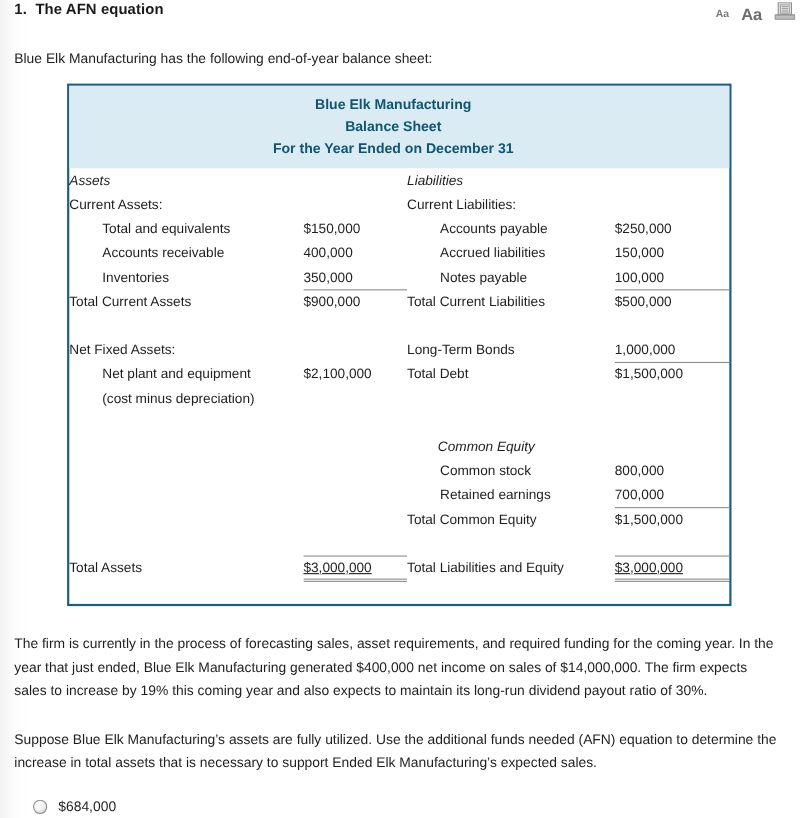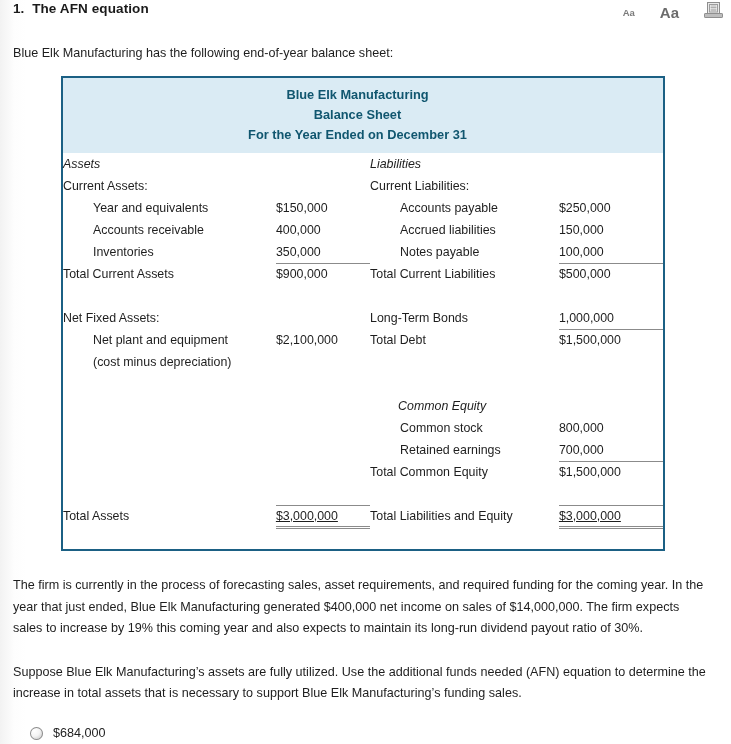--- a/index.html
+++ b/index.html
@@ -38,7 +38,7 @@
     right: 8px; top: 2px;
     display: flex;
     align-items: center;
-    gap: 25px;
+    gap: 11px;
   }
   .aa-small {
     font-size: 9.5px; font-weight: bold; color: #7a7a7a;

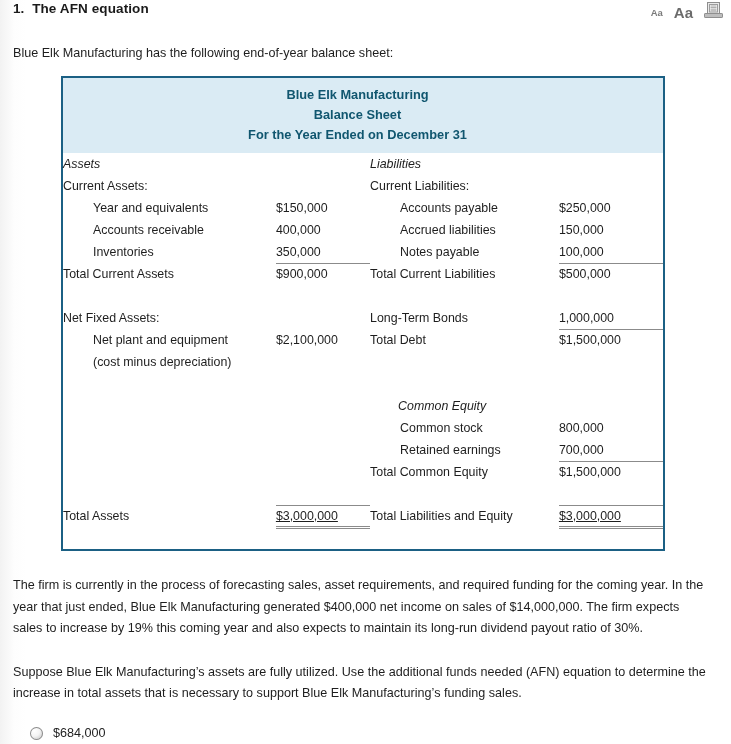--- a/index.html
+++ b/index.html
@@ -202,7 +202,7 @@
         </tr>
 
         <tr>
-          <td class="lbl ind">Year and equivalents</td>
+          <td class="lbl ind">Total and equivalents</td>
           <td class="num">$150,000</td>
           <td class="lbl ind">Accounts payable</td>
           <td class="num r2">$250,000</td>

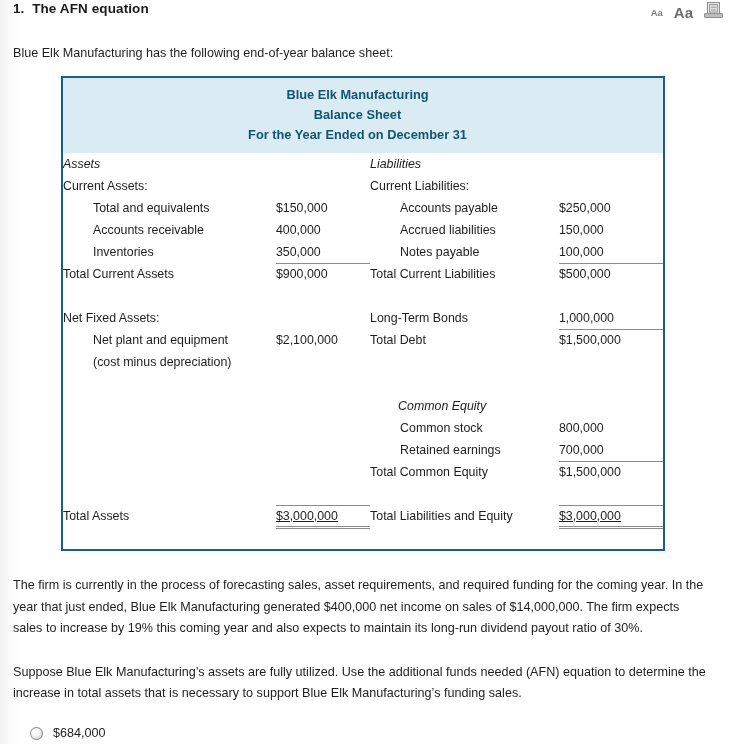--- a/index.html
+++ b/index.html
@@ -318,7 +318,7 @@
   </div>
 
   <div class="para p1">The firm is currently in the process of forecasting sales, asset requirements, and required funding for the coming year. In the year that just ended, Blue Elk Manufacturing generated $400,000 net income on sales of $14,000,000. The firm expects sales to increase by 19% this coming year and also expects to maintain its long-run dividend payout ratio of 30%.</div>
-  <div class="para p2">Suppose Blue Elk Manufacturing’s assets are fully utilized. Use the additional funds needed (AFN) equation to determine the increase in total assets that is necessary to support Blue Elk Manufacturing’s funding sales.</div>
+  <div class="para p2">Suppose Blue Elk Manufacturing’s assets are fully utilized. Use the additional funds needed (AFN) equation to determine the increase in total assets that is necessary to support Ended Elk Manufacturing’s expected sales.</div>
 
   <div class="choices">
     <div class="choice">

